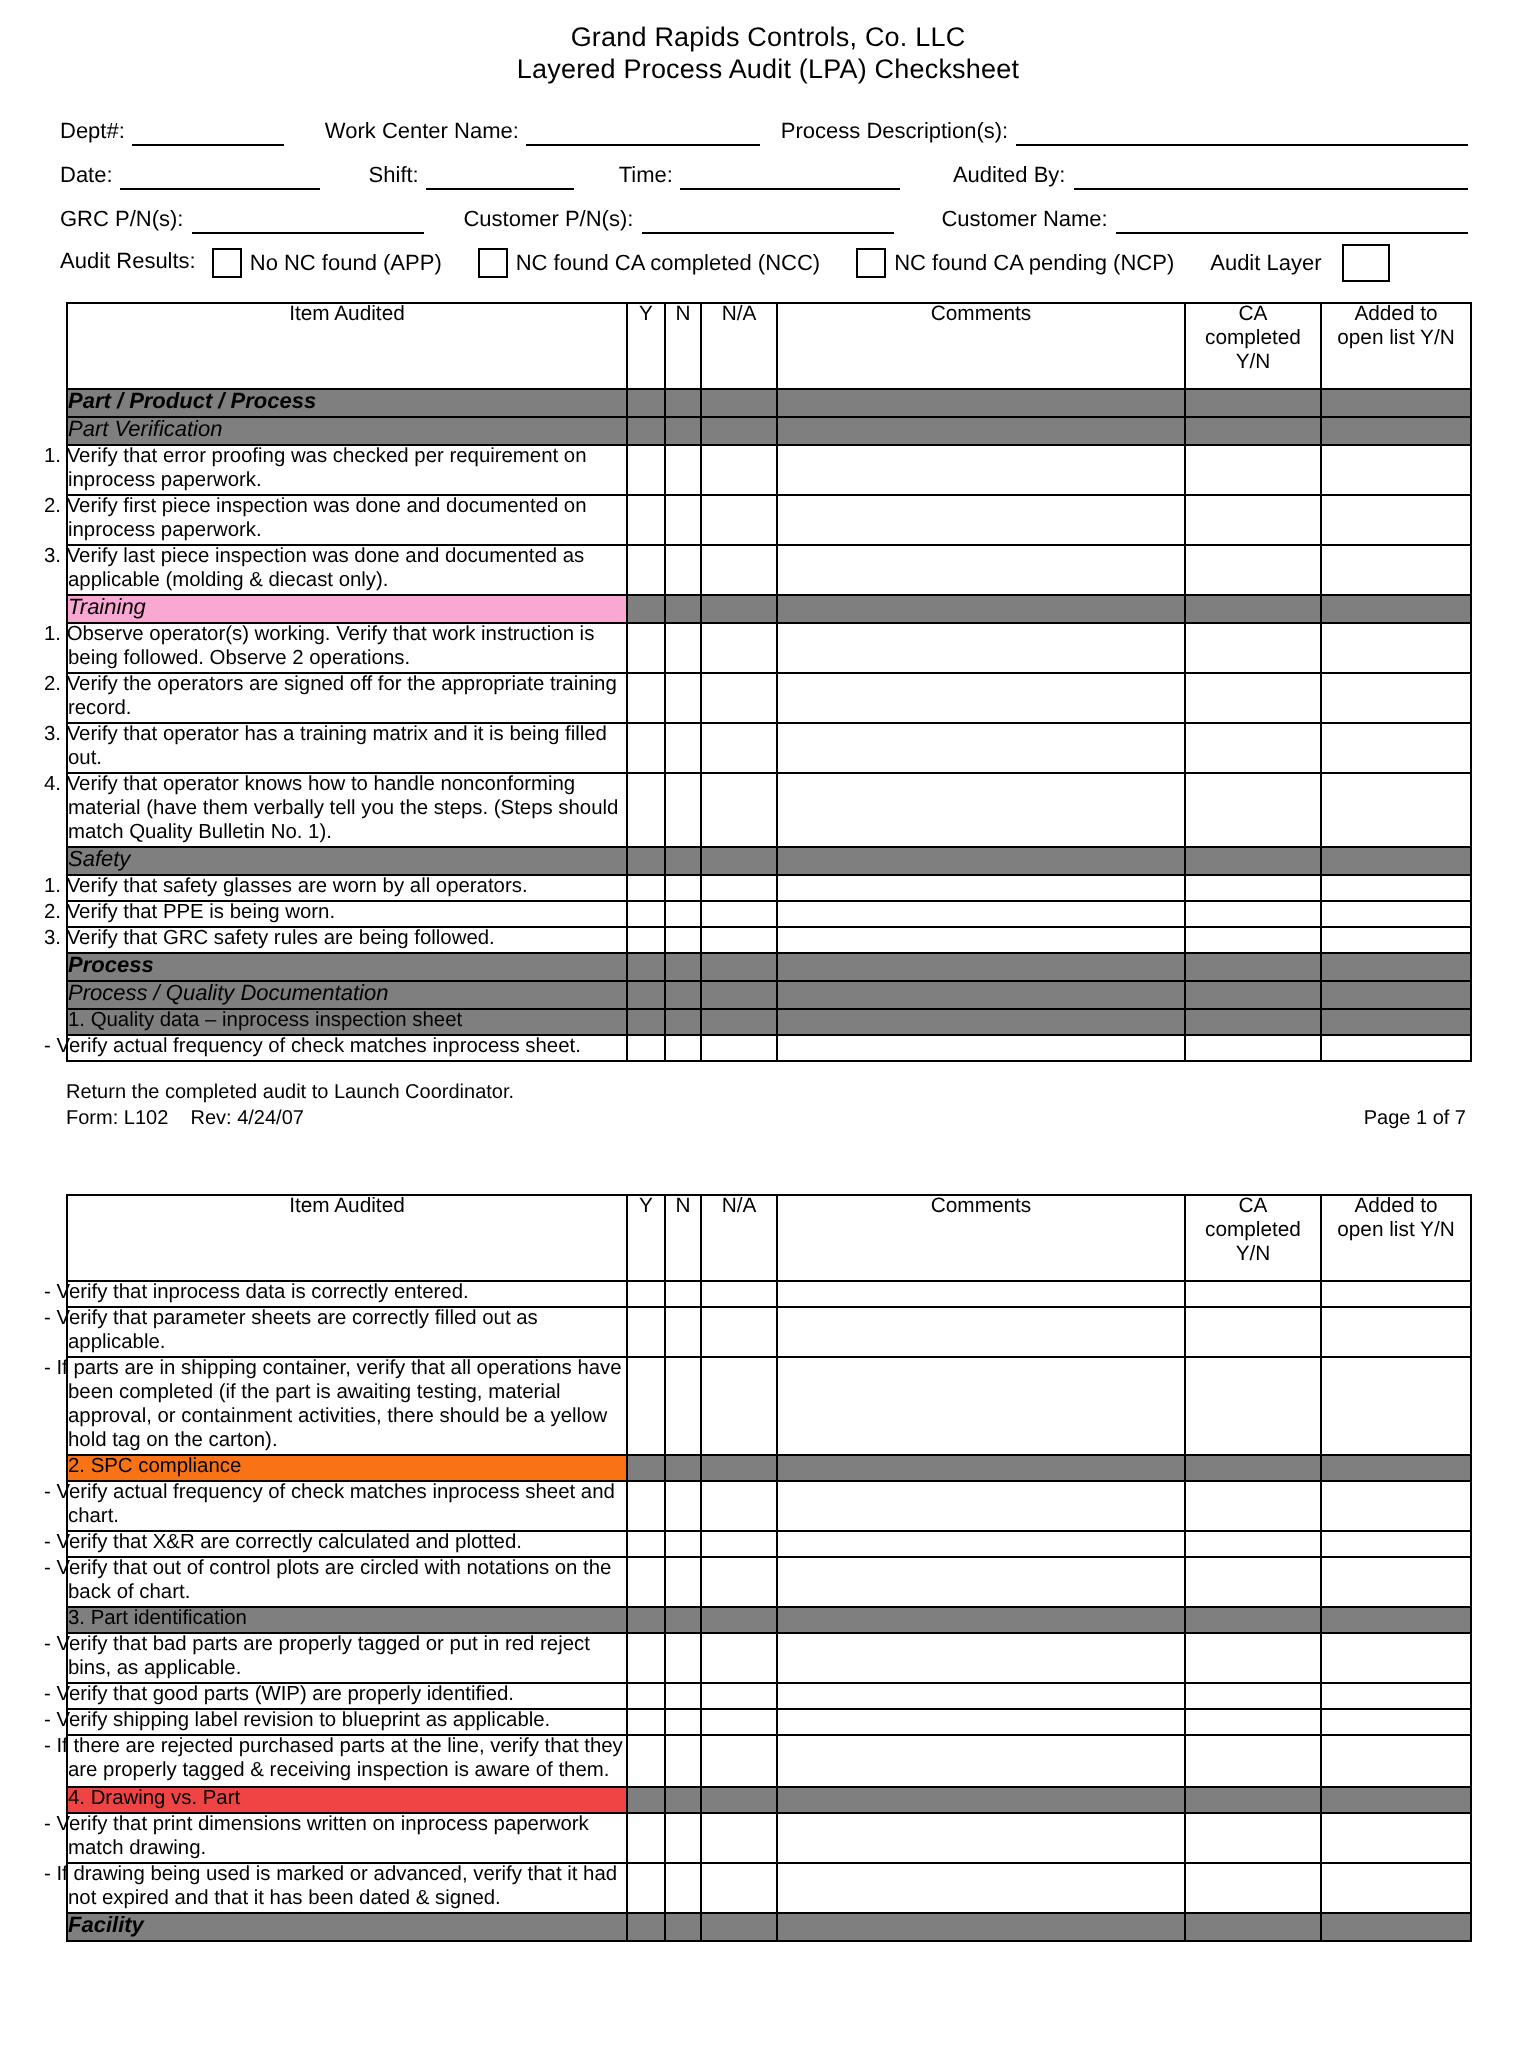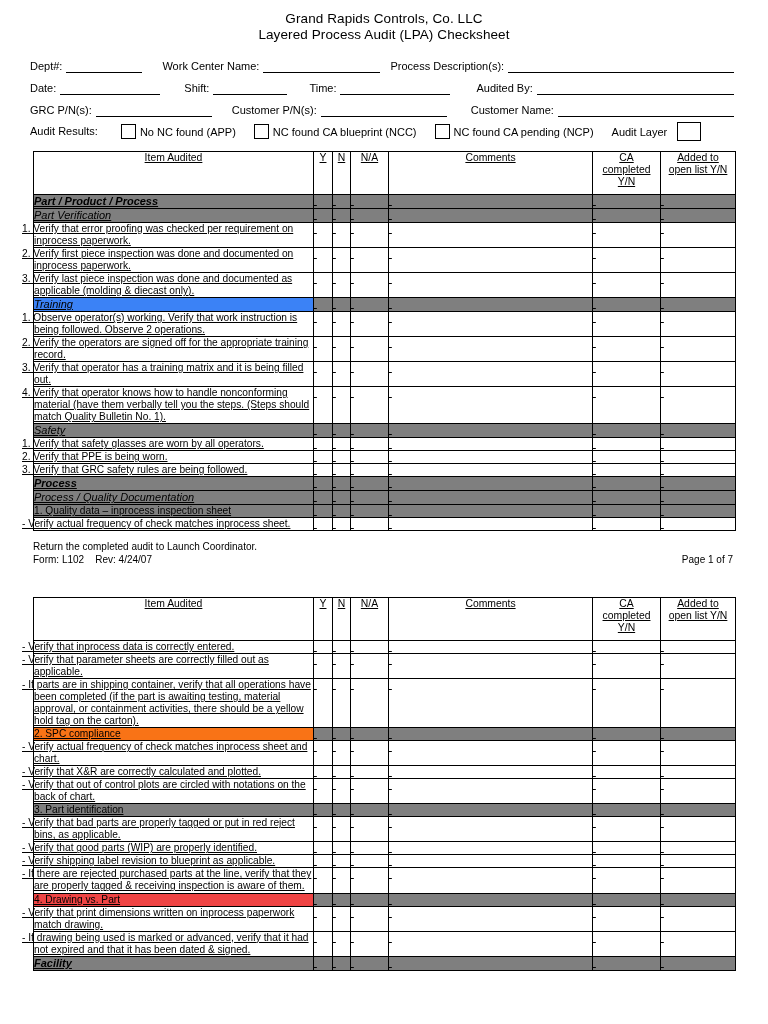--- a/index.html
+++ b/index.html
@@ -211,7 +211,7 @@
     </div>
 
     <div class="results-row">
-      <span class="fld-label" style="margin-right:23px">Audit Results:</span>
+      <span class="fld-label" style="margin-right:8px">Audit Results:</span>
 
       <span class="chk-box"></span>
       <span class="chk-label">No NC found (APP)</span>

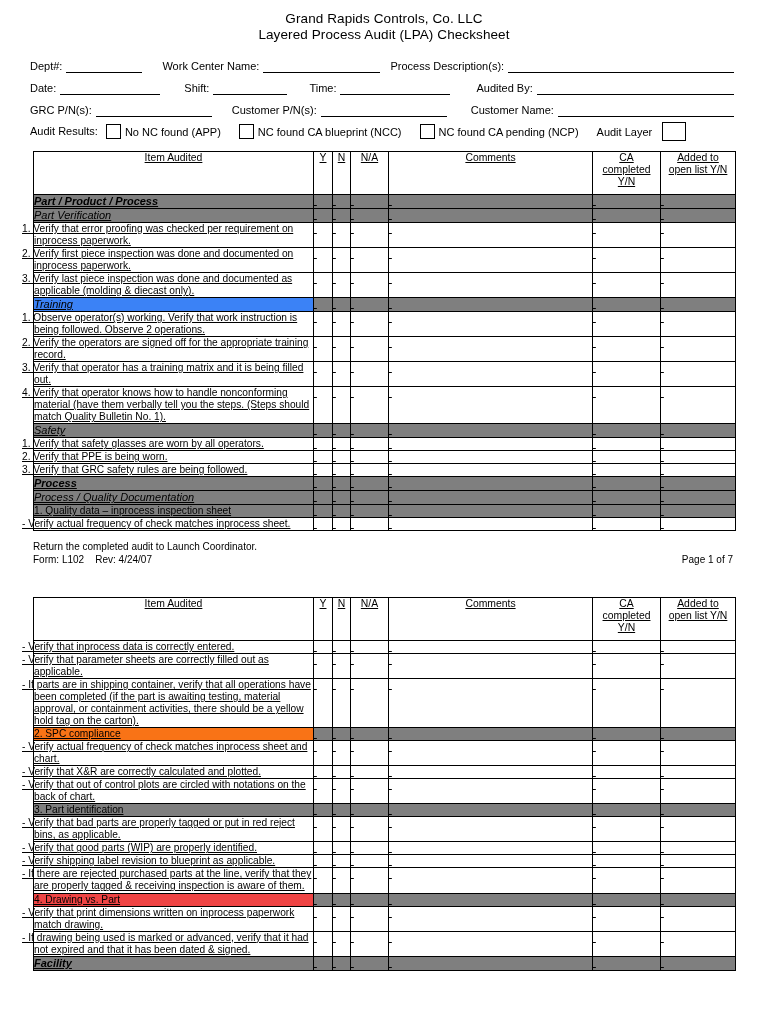--- a/index.html
+++ b/index.html
@@ -217,7 +217,7 @@
       <span class="chk-label">No NC found (APP)</span>
 
       <span class="chk-box"></span>
-      <span class="chk-label">NC found CA blueprint (NCC)</span>
+      <span class="chk-label">NC found CA completed (NCC)</span>
 
       <span class="chk-box"></span>
       <span class="chk-label">NC found CA pending (NCP)</span>

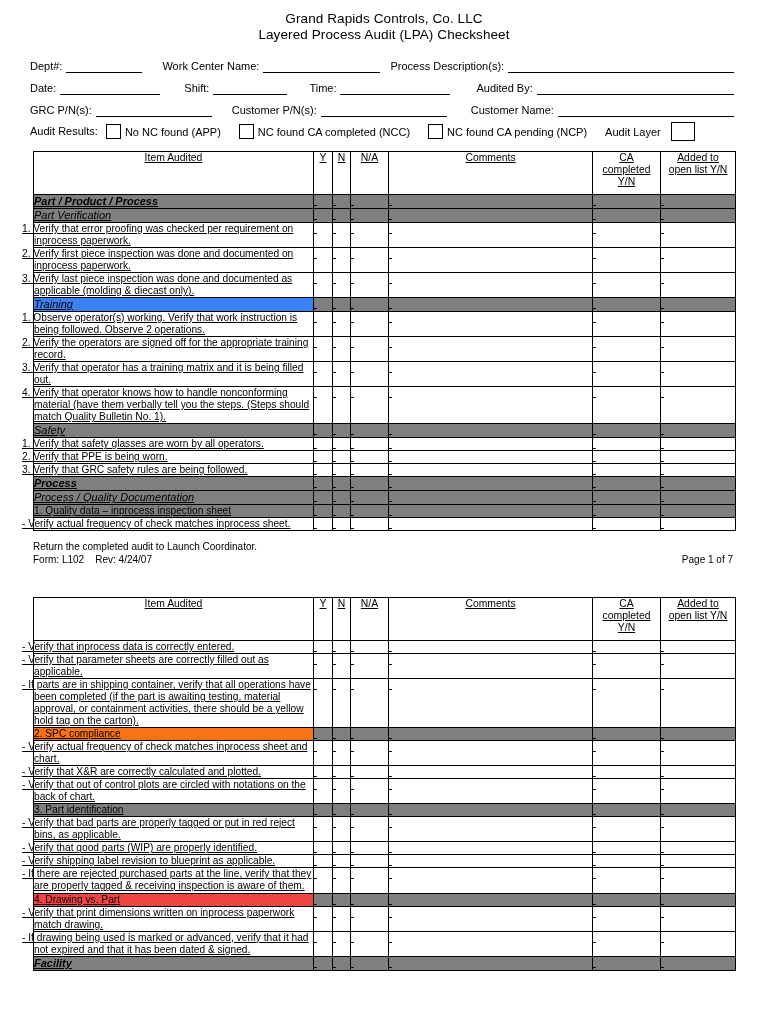--- a/index.html
+++ b/index.html
@@ -89,7 +89,6 @@
   
   .tbl-wrap {
     padding: 1px 33px;
-    text-decoration: underline;
   }
   table.audit {
     border-collapse: collapse;

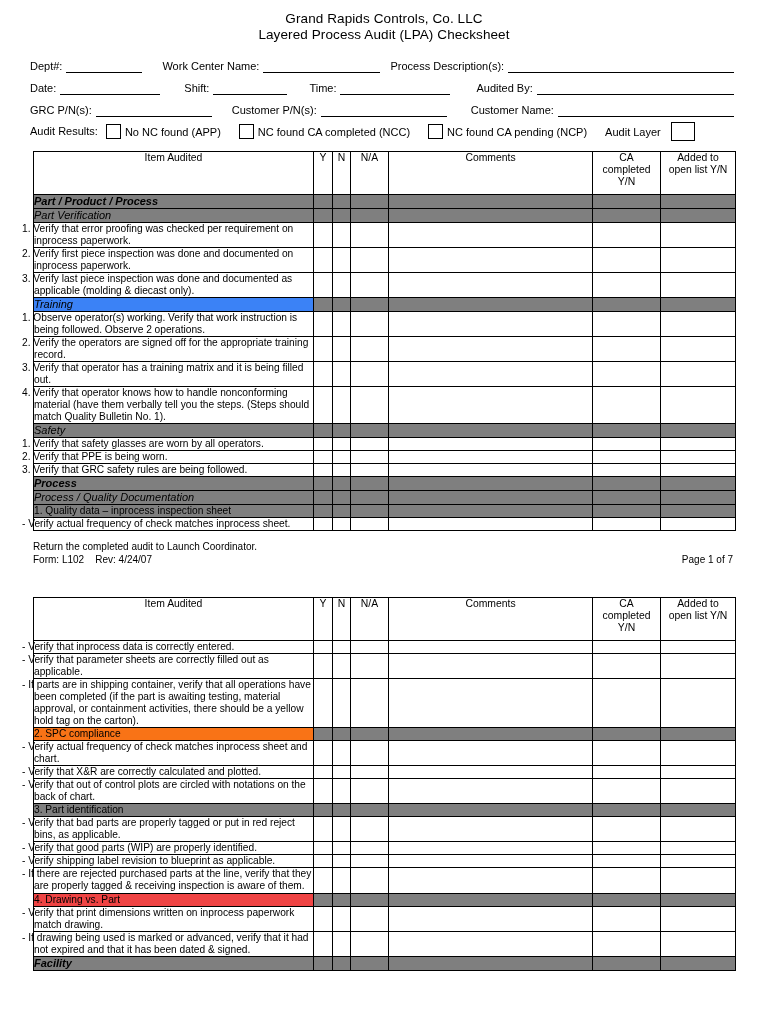--- a/index.html
+++ b/index.html
@@ -302,7 +302,7 @@
             <td class="blank">&nbsp;</td>
           </tr>
           <tr class="shaded">
-            <td class="item sec-sub" style="background: #3b82f6;">Training</td>
+            <td class="item sec-sub" style="background: #f9a8d4;">Training</td>
             <td class="blank">&nbsp;</td>
             <td class="blank">&nbsp;</td>
             <td class="blank">&nbsp;</td>

